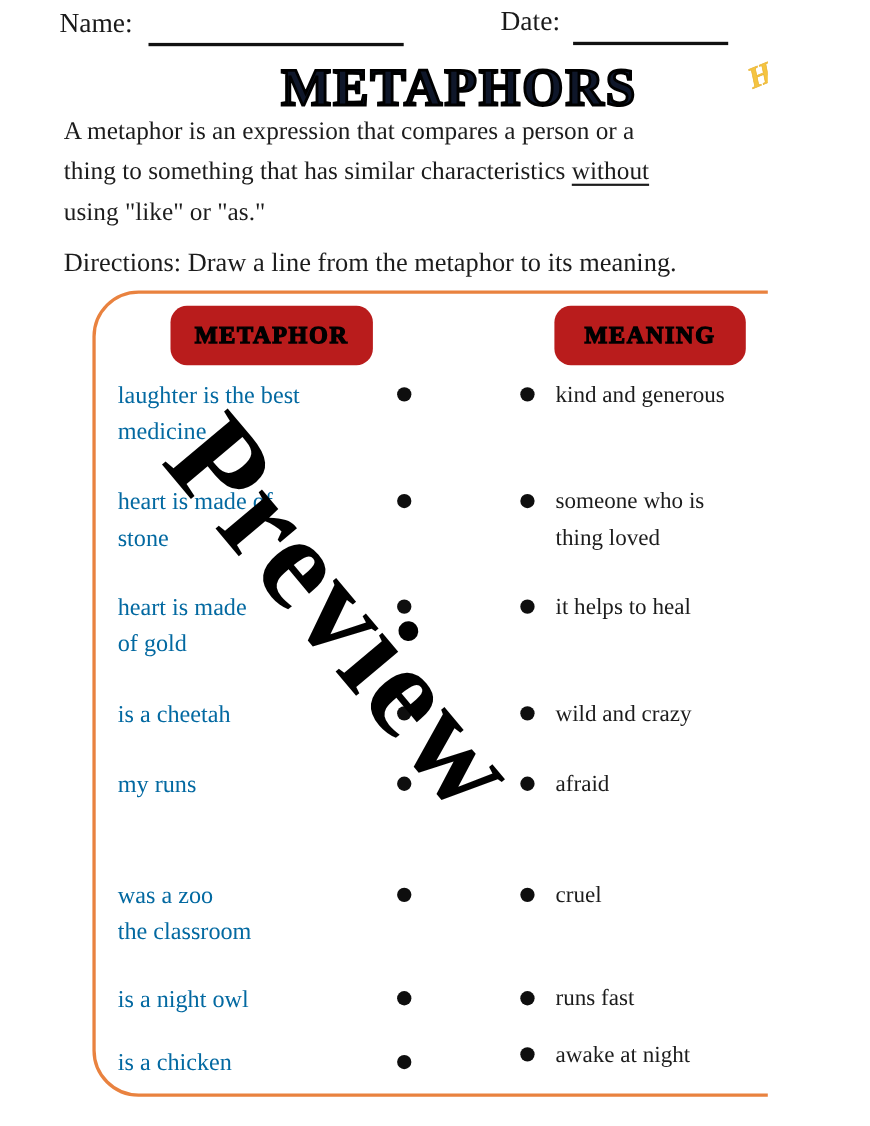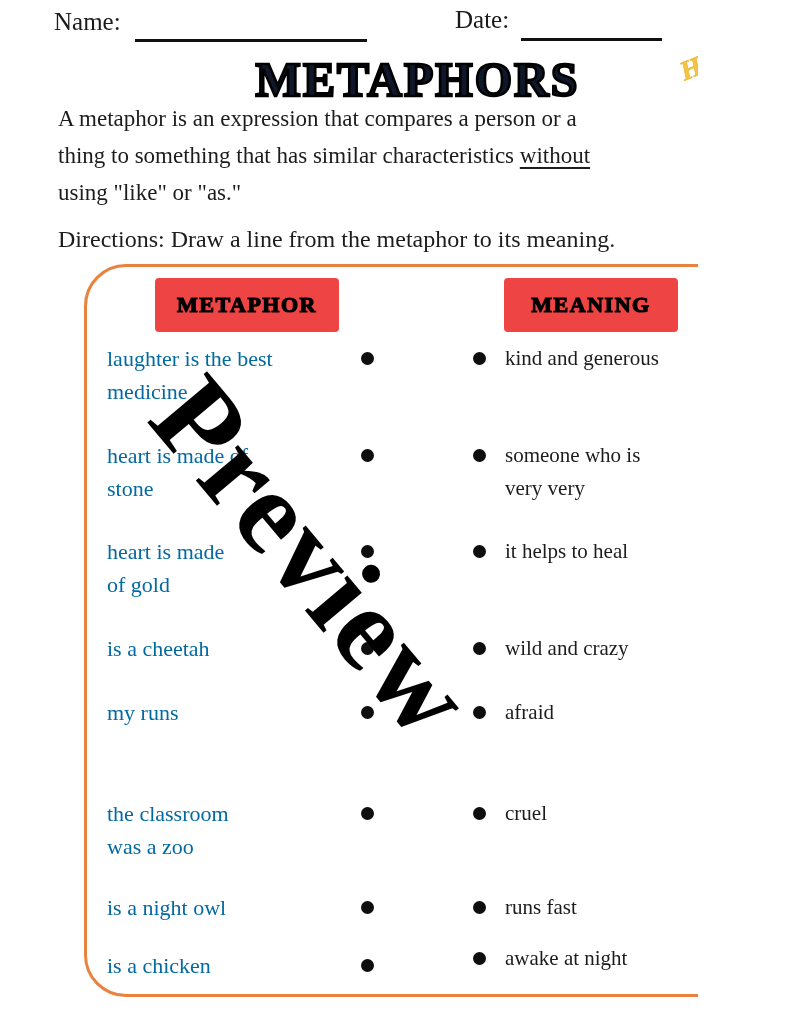--- a/index.html
+++ b/index.html
@@ -20,7 +20,7 @@
   
   .match-box{position:absolute;left:62px;top:264px;width:672px;height:727px;
              border:3.5px solid #E9823F;border-radius:42px;background:#fff;}
-  .hdr{position:absolute;top:278px;height:54px;background:#ef4444;border-radius:4px;
+  .hdr{position:absolute;top:278px;height:54px;background:#b91c1c;border-radius:15px;
        display:flex;align-items:center;justify-content:center;color:#000;
        font-size:22px;font-weight:900;letter-spacing:1.5px;-webkit-text-stroke:1.2px #000;}
   .hdr-left{left:133px;width:184px;}

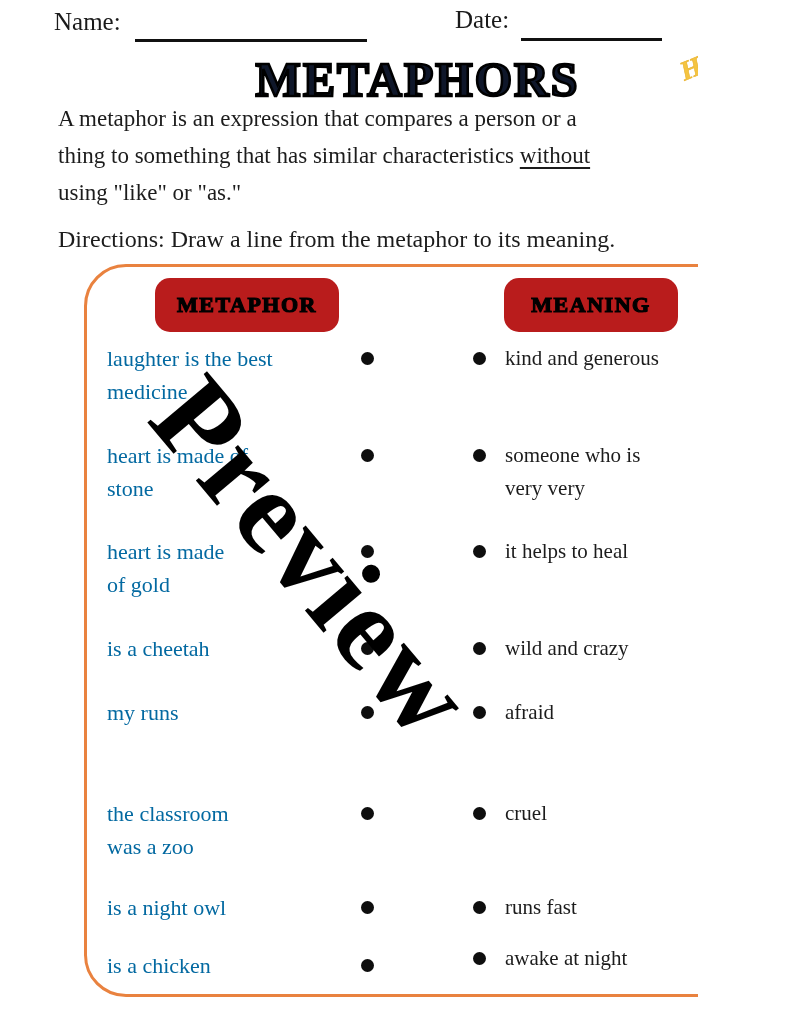--- a/index.html
+++ b/index.html
@@ -116,7 +116,7 @@
     <span class="dot rdot"></span>
     <div class="gcell">
       <span class="ln">someone who is</span>
-      <span class="ln">very very</span>
+      <span class="ln">thing loved</span>
     </div>
   </div>
 

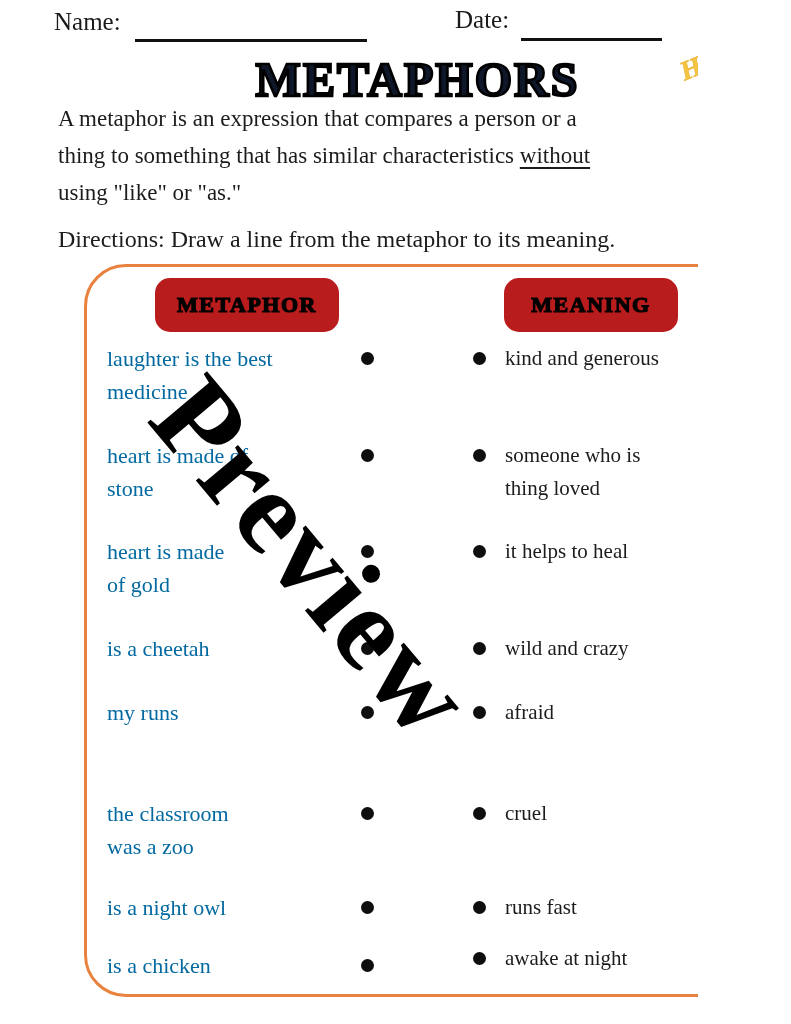--- a/index.html
+++ b/index.html
@@ -156,8 +156,8 @@
 
   <div class="mrow" style="top:797px">
     <div class="mcell">
+      <span class="ln">was a zoo</span>
       <span class="ln">the classroom</span>
-      <span class="ln">was a zoo</span>
     </div>
     <span class="dot ldot"></span>
     <span class="dot rdot"></span>

